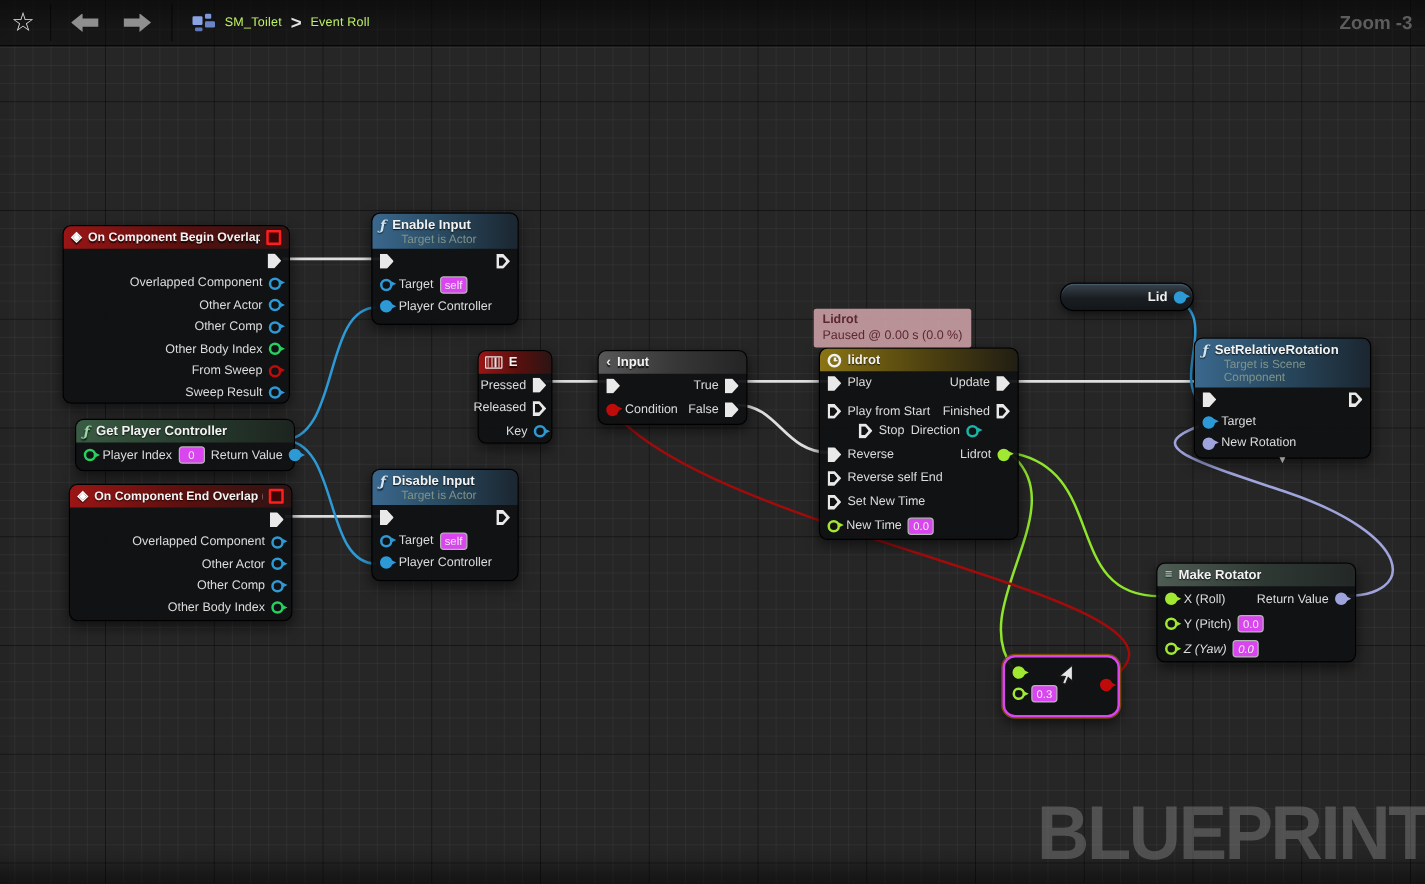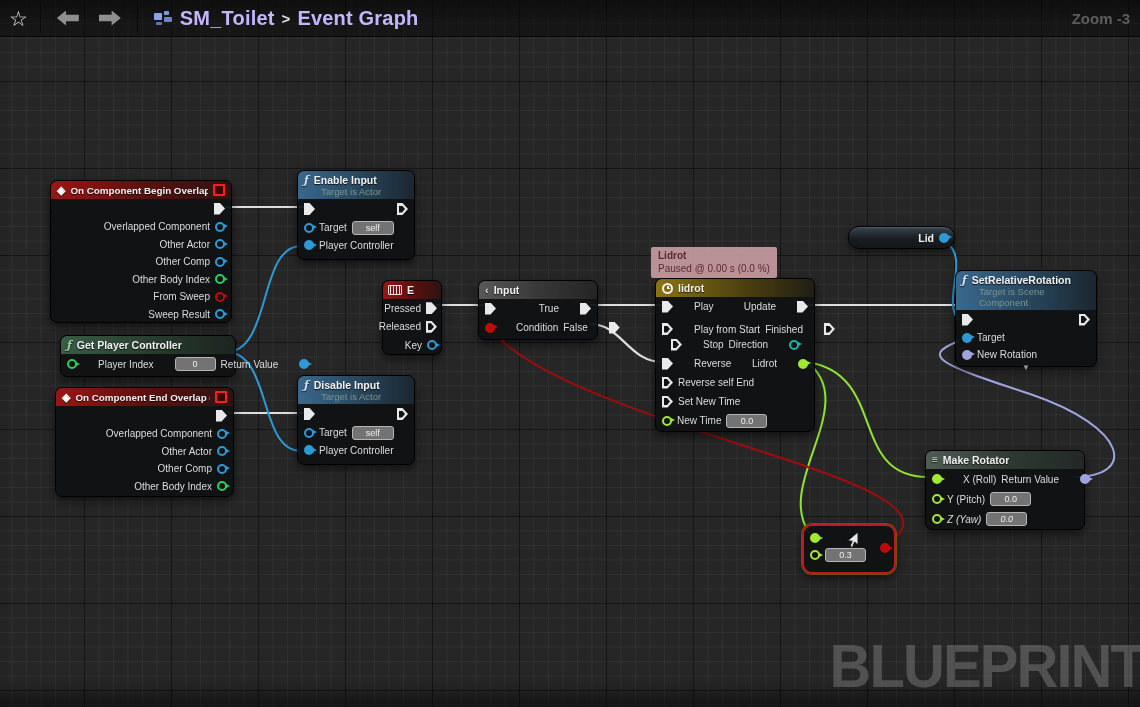--- a/index.html
+++ b/index.html
@@ -32,7 +32,7 @@
   .bp-icon i.b{left:10px;top:0;width:5px;height:4px;}
   .bp-icon i.c{left:10px;top:6px;width:8px;height:5px;background:#6b84c8;}
   .bp-icon i.d{left:2px;top:11px;width:6px;height:3px;background:#5f77b8;}
-  .crumb{font-size:20px;color:#c4b5fd;letter-spacing:.2px;font-weight:bold;}
+  .crumb{font-size:10px;color:#bef264;letter-spacing:.2px;}
   .crumb-sep{font-size:15px;color:#e2e2e2;font-weight:bold;margin:0 7px;}
   .zoom-label{margin-left:auto;margin-right:10px;font-size:15px;font-weight:bold;color:#5d5d5d;}
   

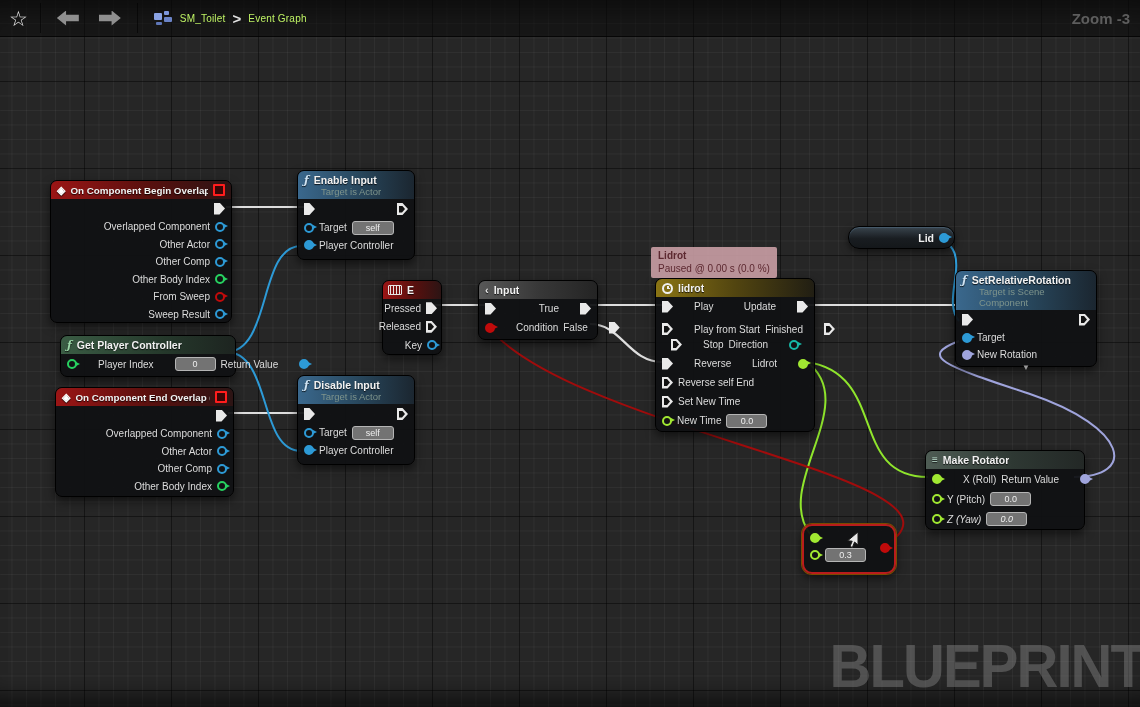--- a/index.html
+++ b/index.html
@@ -144,7 +144,7 @@
       </span>
     <span class="crumb">SM_Toilet</span>
     <span class="crumb-sep">&gt;</span>
-    <span class="crumb">Event Graph</span>
+    <span class="crumb">Event Roll</span>
     <span class="zoom-label">Zoom -3</span>
   </div>
 

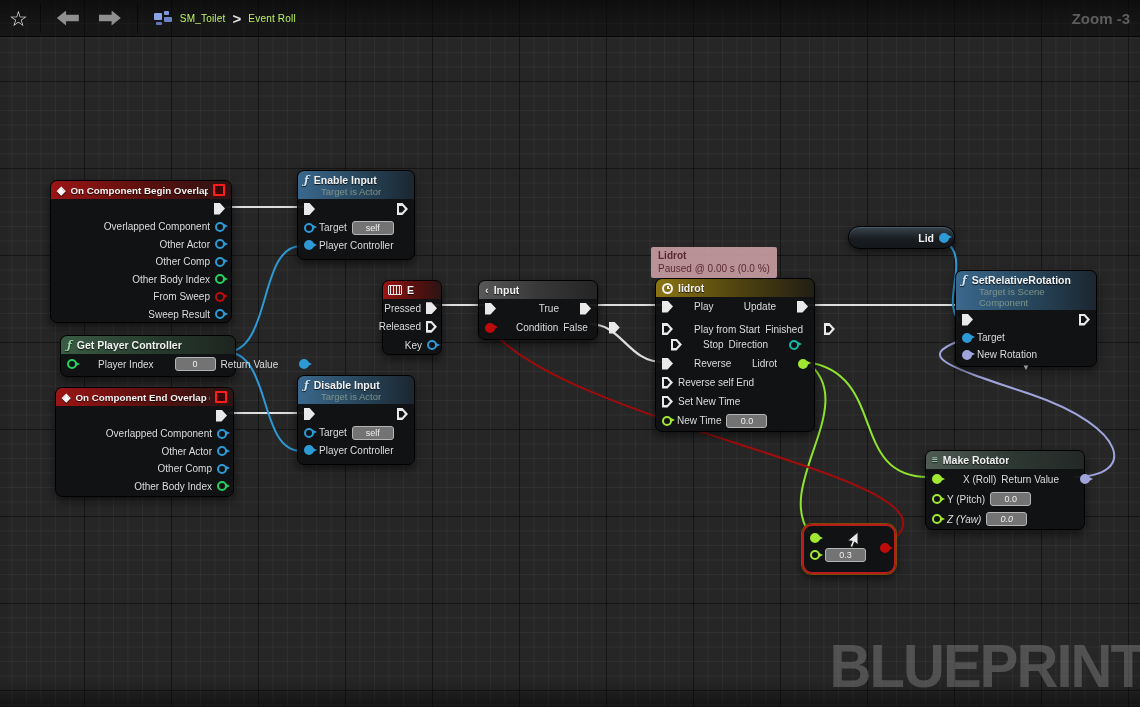--- a/index.html
+++ b/index.html
@@ -77,8 +77,8 @@
     clip-path:polygon(0 0,50% 0,100% 50%,50% 100%,0 100%);}
   .exec.hollow::after{content:"";position:absolute;left:2px;top:2.5px;width:6px;height:7px;
     background:#121212;clip-path:polygon(0 0,50% 0,100% 50%,50% 100%,0 100%);}
-  .vbox{display:inline-block;min-width:13px;padding:0 13px;border:1px solid #b5b5b5;border-radius:3px;
-    background:#737373;color:#efefef;font-size:9px;line-height:12px;text-align:center;}
+  .vbox{display:inline-block;min-width:13px;padding:0 3px;border:1px solid #b5b5b5;border-radius:3px;
+    background:#d946ef;color:#efefef;font-size:9px;line-height:12px;text-align:center;}
   .chev{display:block;text-align:center;color:#9a9a9a;font-size:8px;line-height:10px;}
   
   .kbd-ic{width:12px;height:8px;border:1px solid #e6e6e6;border-radius:1px;flex:0 0 auto;

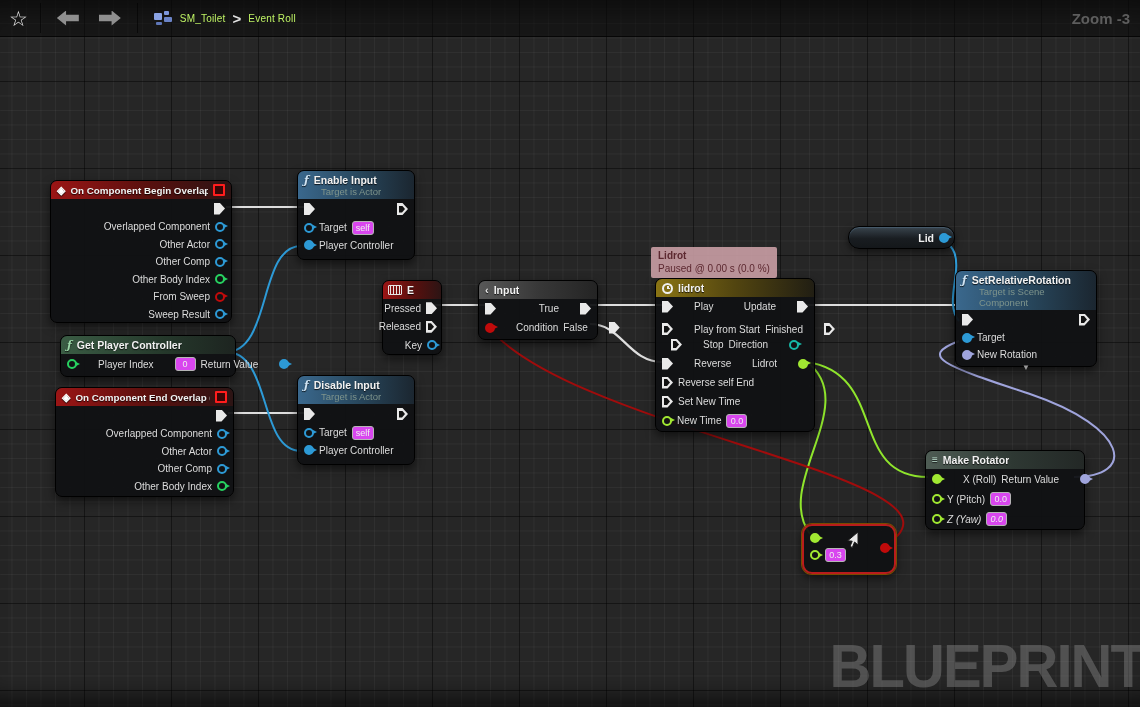--- a/index.html
+++ b/index.html
@@ -66,7 +66,7 @@
   .row{display:flex;align-items:center;gap:5px;padding:0 6px;height:17.5px;}
   .row.out{justify-content:flex-end;}
   .row.split{justify-content:space-between;}
-  .grp{display:flex;align-items:center;gap:21px;}
+  .grp{display:flex;align-items:center;gap:5px;}
   .plabel{white-space:nowrap;color:#dcdcdc;}
   
   .pin{position:relative;width:10px;height:10px;border:2px solid var(--c);border-radius:50%;box-sizing:border-box;flex:0 0 auto;}

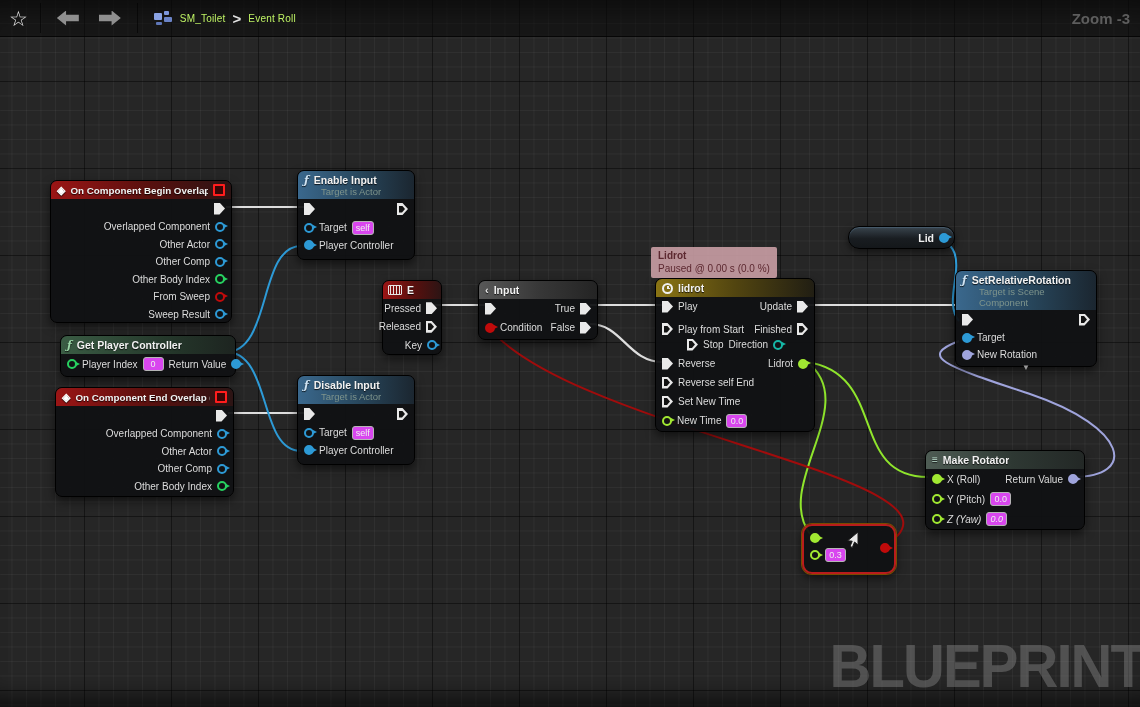--- a/index.html
+++ b/index.html
@@ -45,7 +45,7 @@
   .node{position:absolute;z-index:3;background:rgba(16,17,19,0.94);
     border:1px solid #000;border-radius:7px;box-shadow:0 4px 10px rgba(0,0,0,0.55);
     color:#dcdcdc;font-size:10px;}
-  .node.selected{border:2px solid #b91c1c;box-shadow:0 0 0 1px #7a4b00,0 4px 10px rgba(0,0,0,0.6);}
+  .node.selected{border:2px solid #d946ef;box-shadow:0 0 0 1px #7a4b00,0 4px 10px rgba(0,0,0,0.6);}
   .hd{display:flex;align-items:center;gap:5px;padding:2px 6px;height:14px;
     border-radius:6px 6px 0 0;font-weight:bold;font-size:10.5px;color:#f2f2f2;
     text-shadow:0 1px 1px rgba(0,0,0,0.8);}

